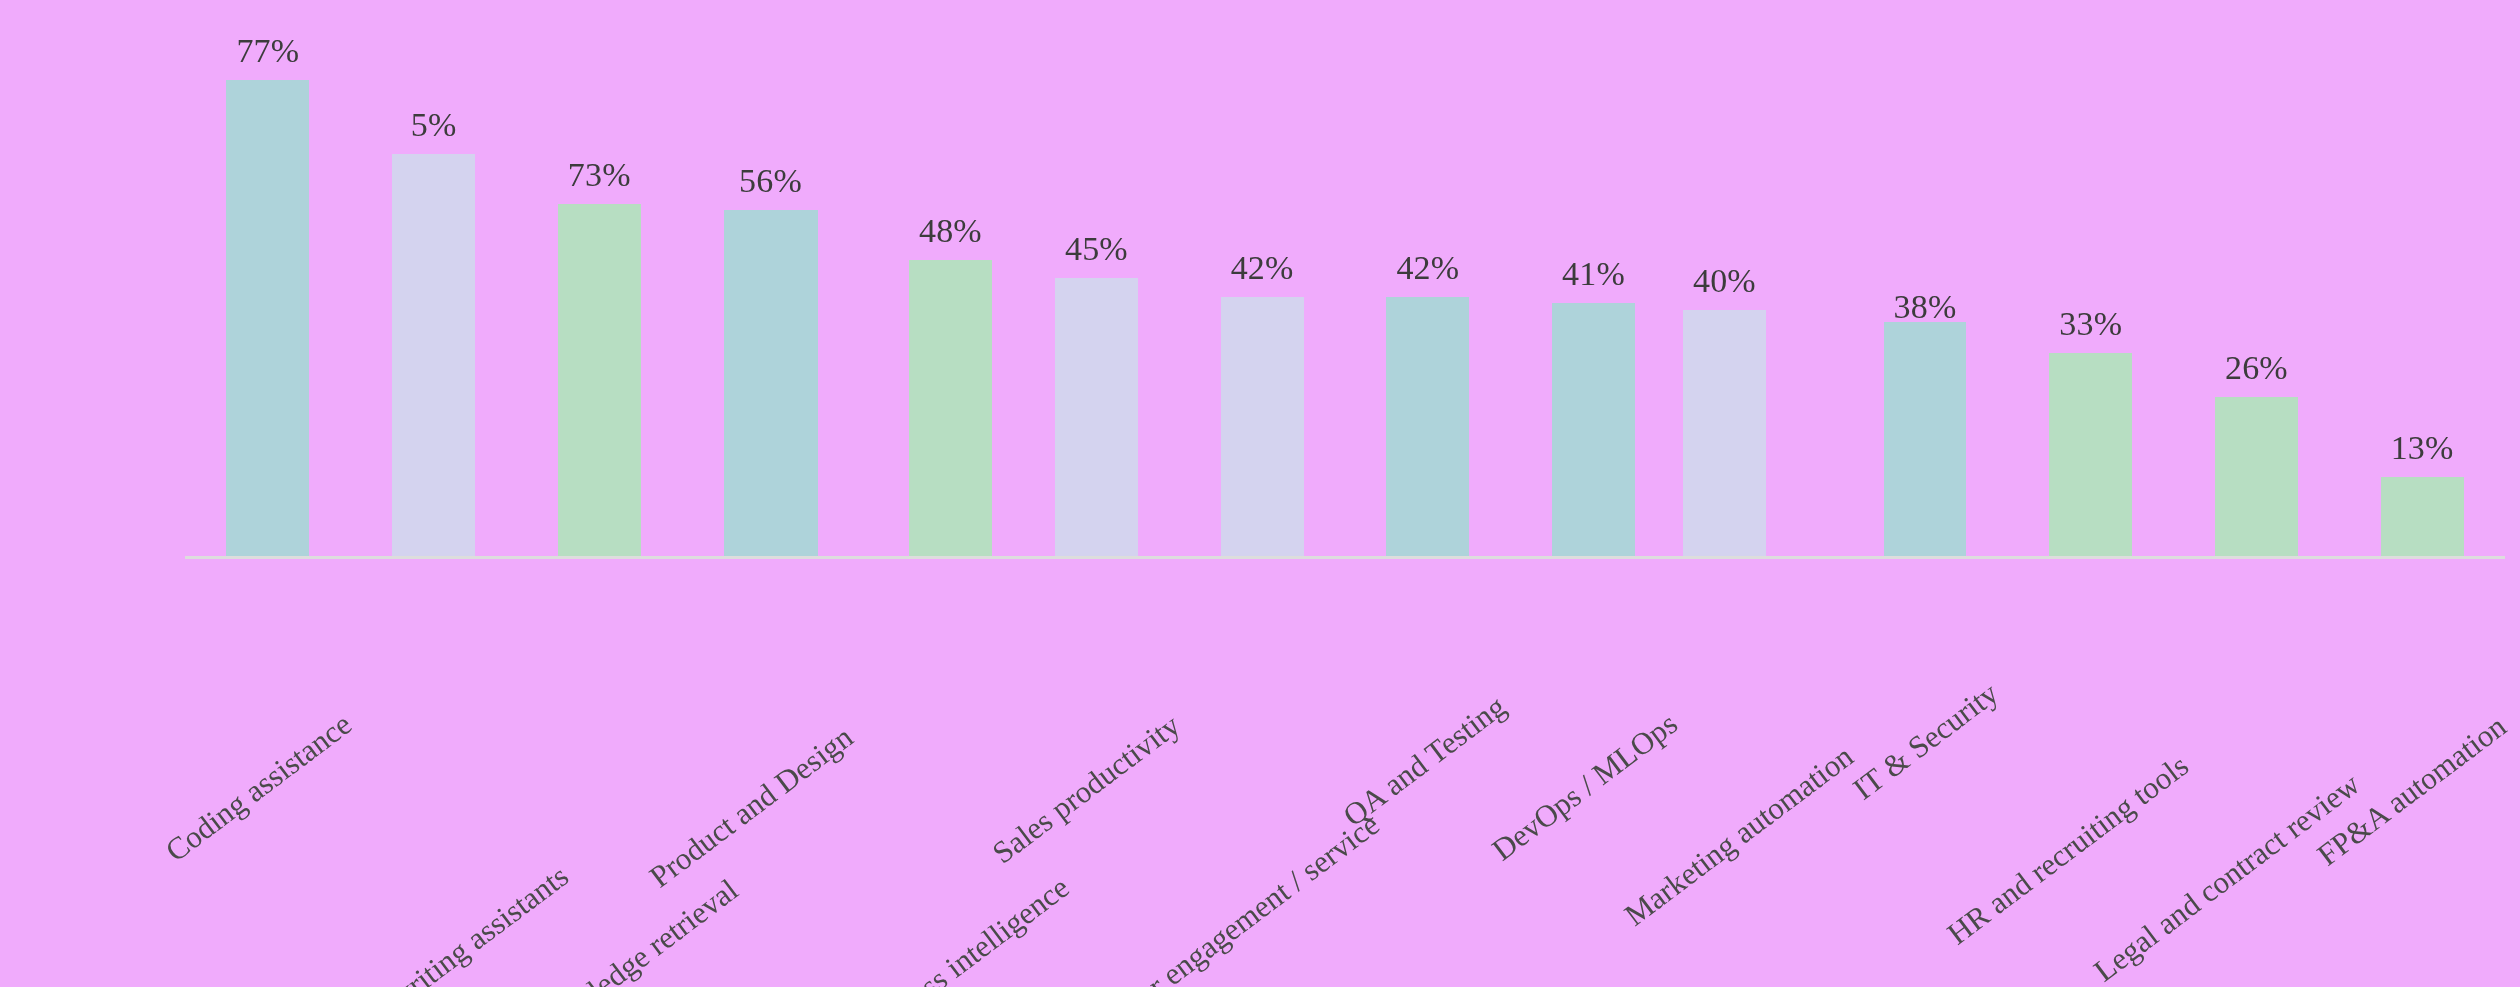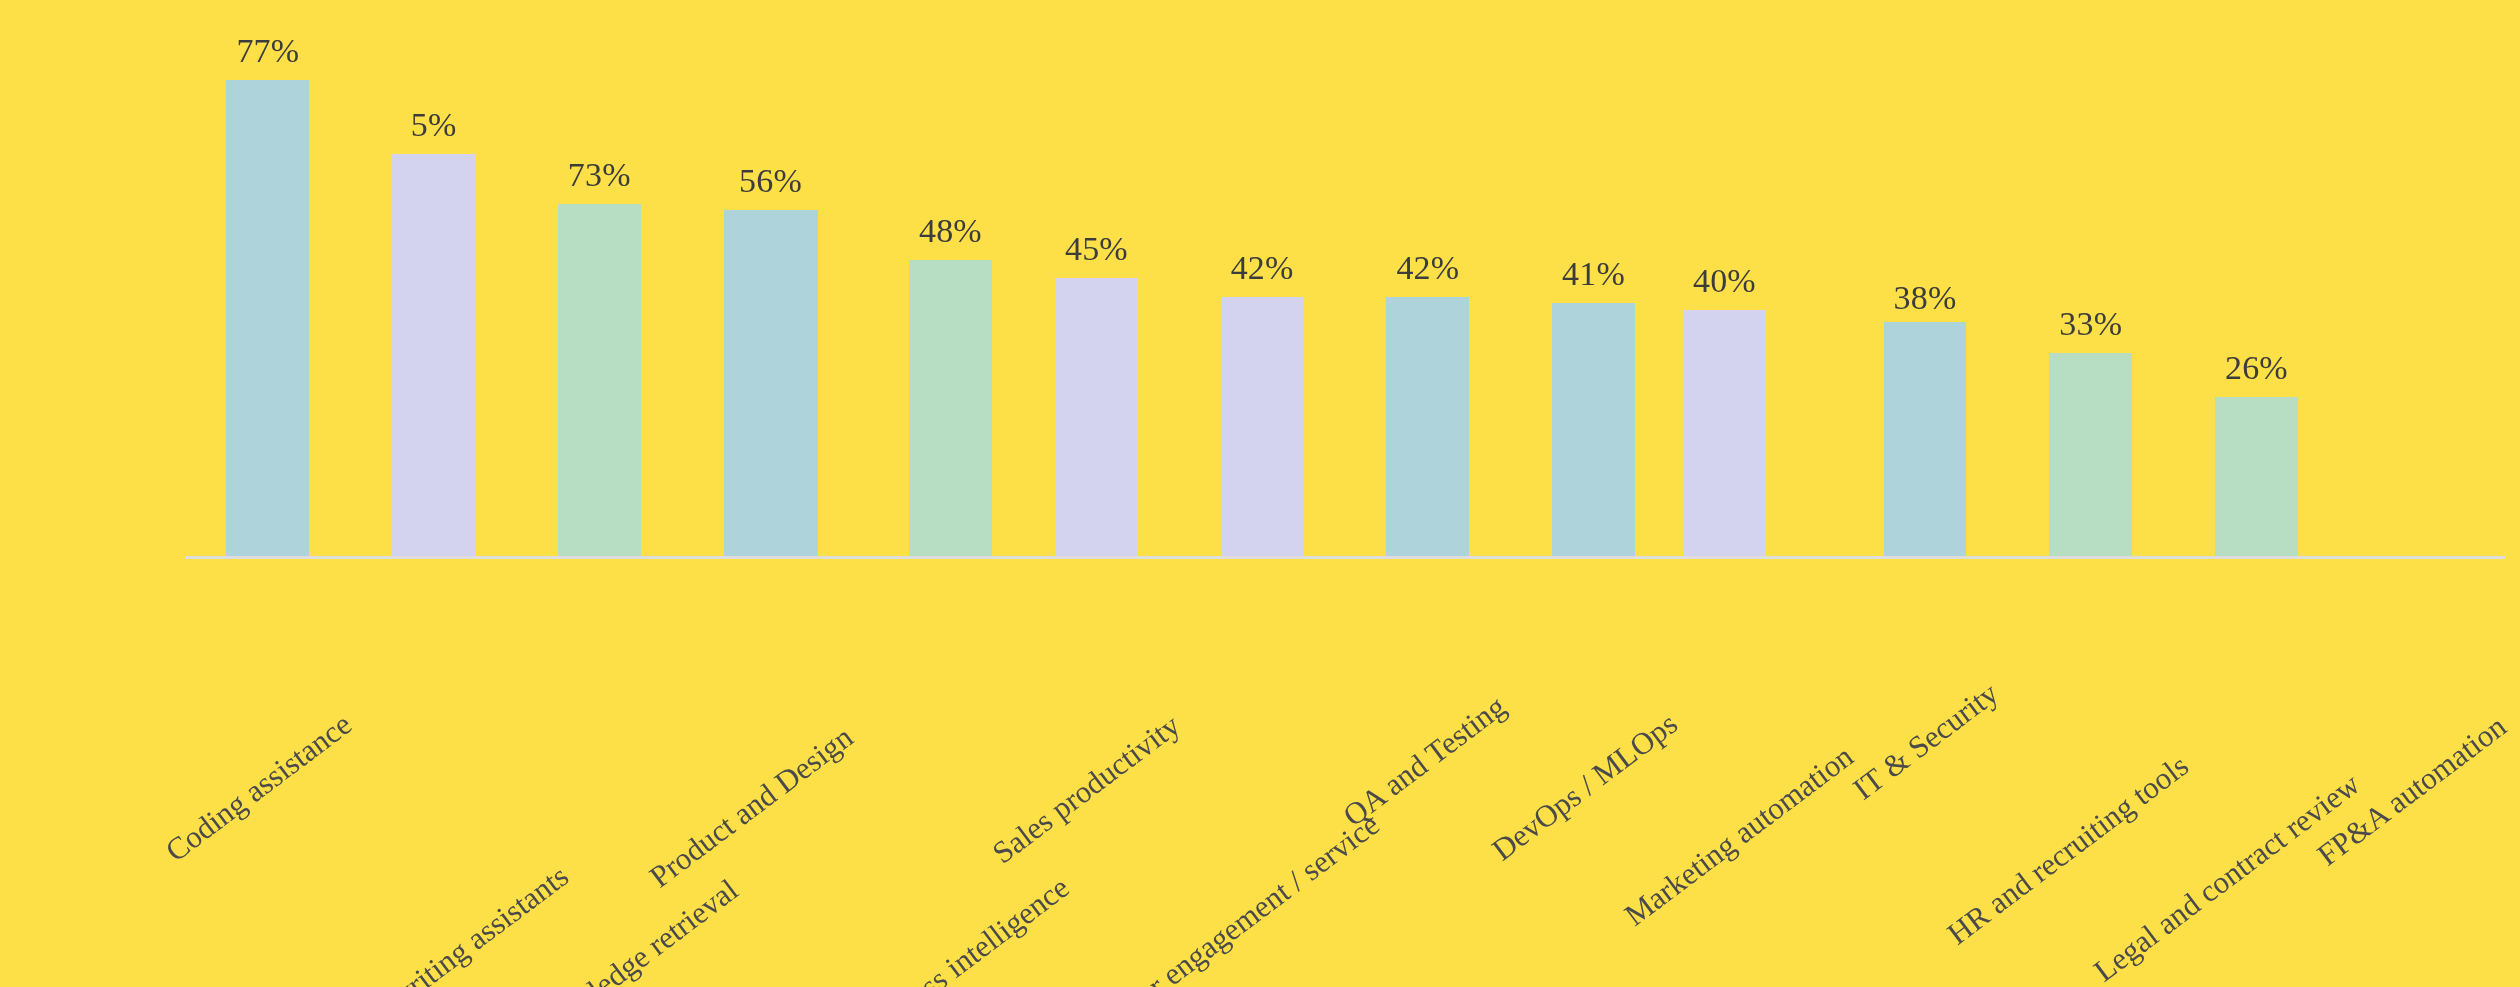--- a/index.html
+++ b/index.html
@@ -18,7 +18,7 @@
     position: relative;
     width: 2520px;
     height: 987px;
-    background: #fde047;
+    background: #f0abfc;
   }
 
   

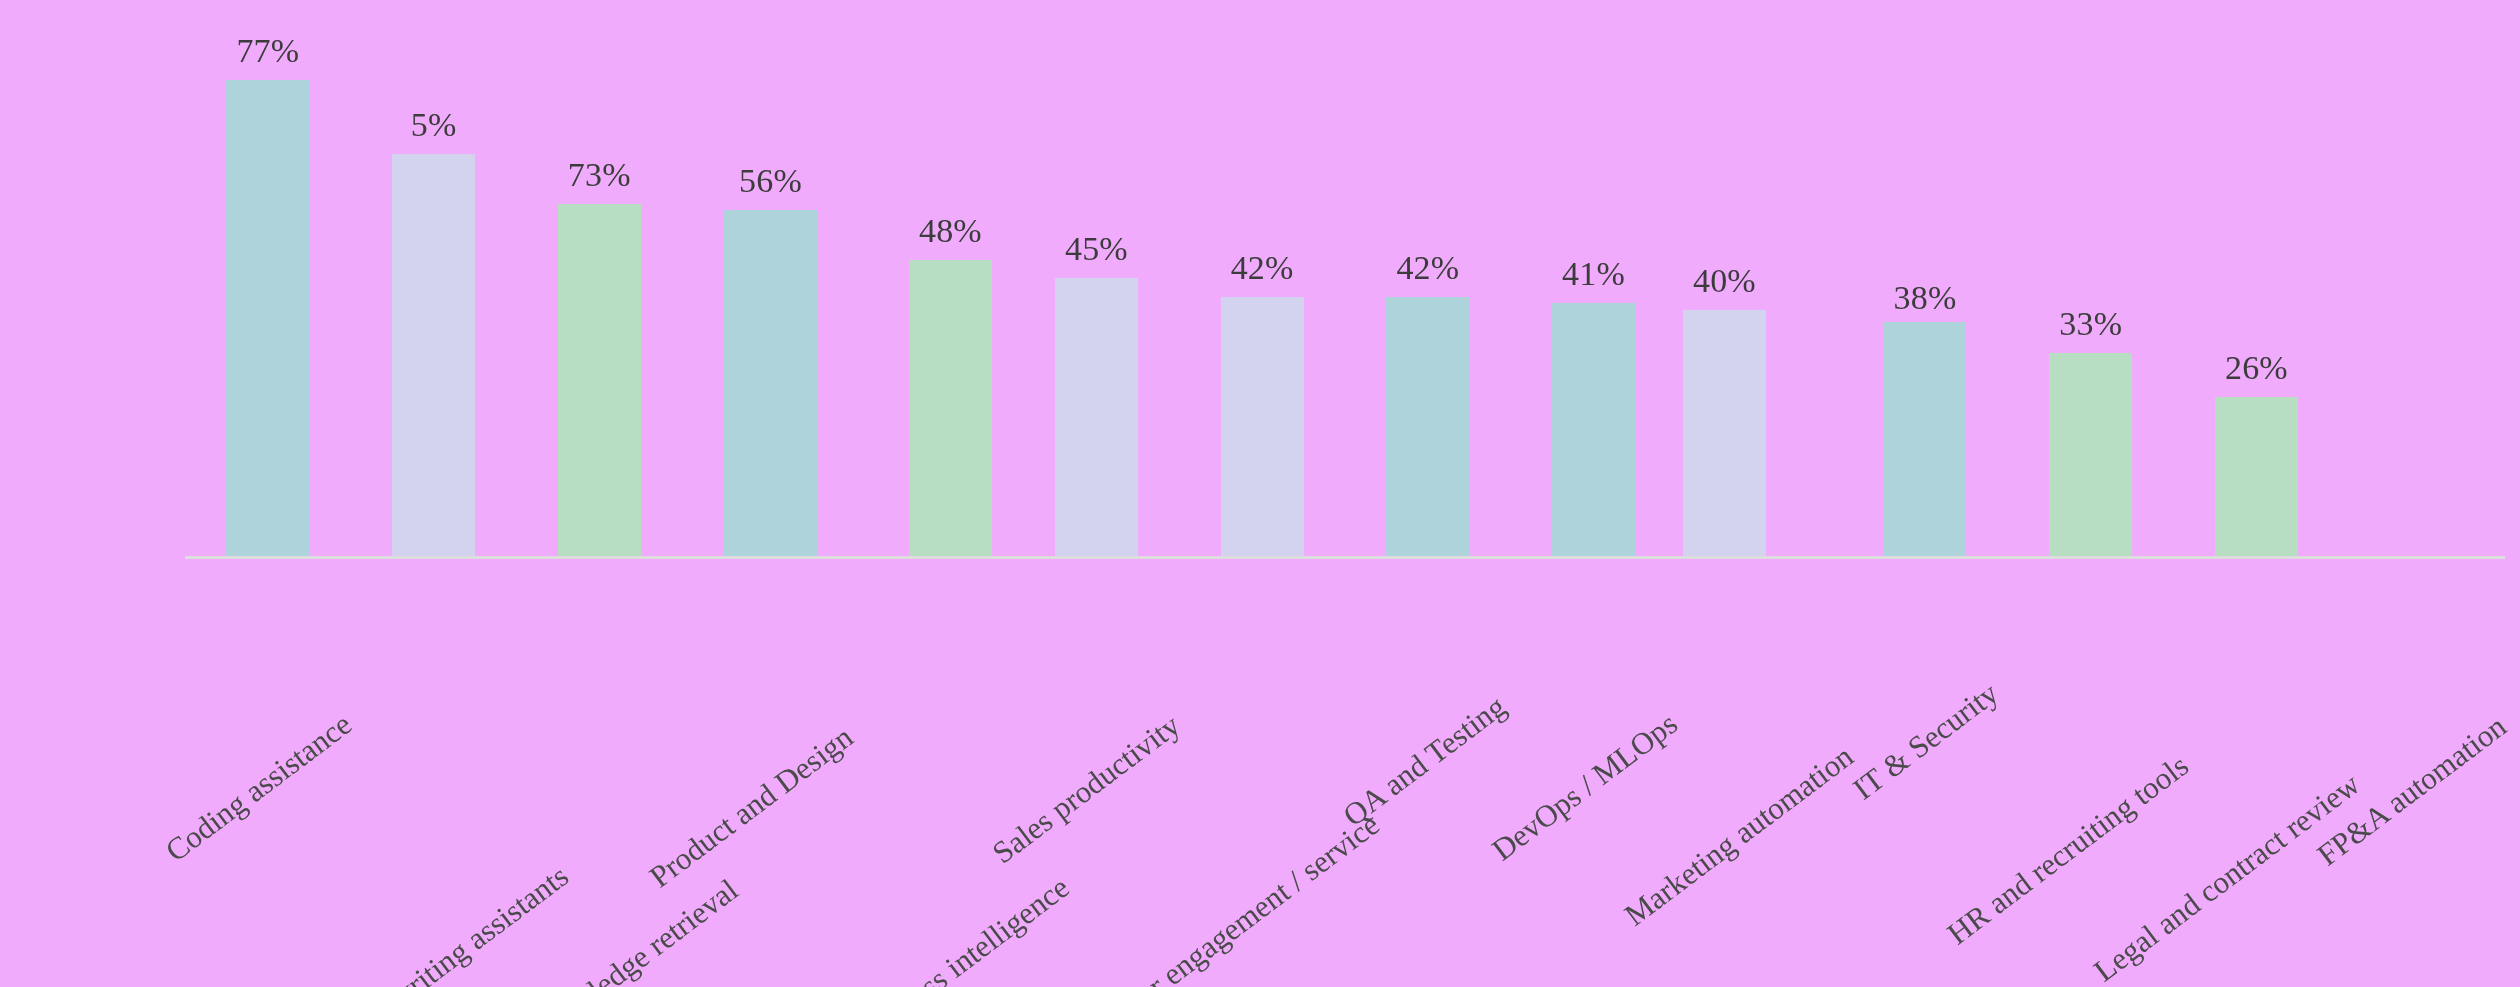--- a/index.html
+++ b/index.html
@@ -140,7 +140,7 @@
         <div class="bar-rect" title="Marketing automation 40%" style="height: 248.471px; background: rgb(212, 211, 239);"></div>
       </div>
       <div class="bar-slot" style="left: 1698.57px; width: 82.8571px; height: 528px;">
-        <div class="bar-value" style="bottom: 241px; text-align: center;">38%</div>
+        <div class="bar-value" style="bottom: 232px; text-align: center;">38%</div>
         <div class="bar-rect" title="IT &amp; Security 38%" style="height: 236.047px; background: rgb(174, 211, 218);"></div>
       </div>
       <div class="bar-slot" style="left: 1864.29px; width: 82.8571px; height: 528px;">

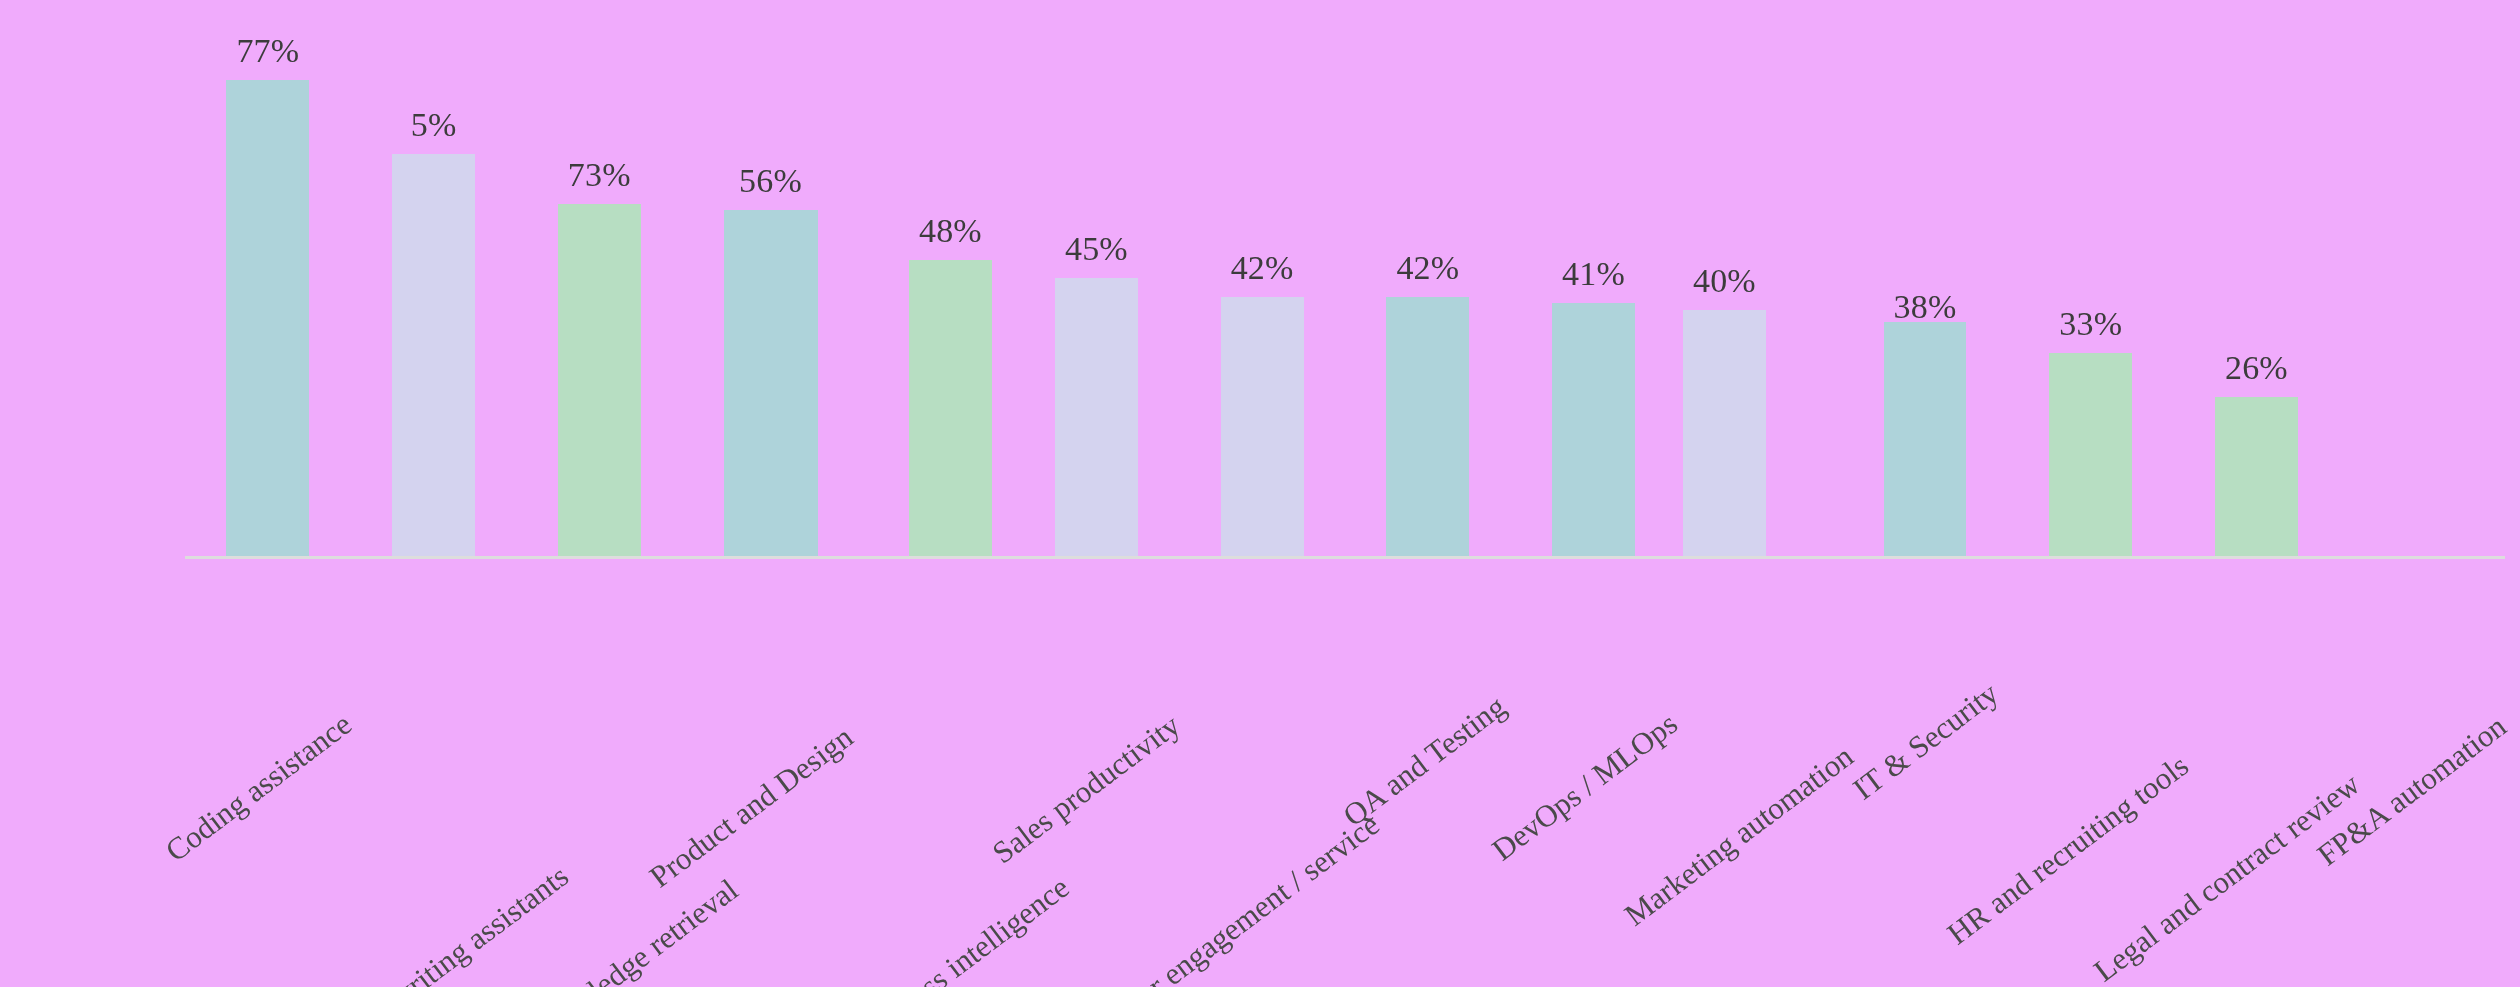--- a/index.html
+++ b/index.html
@@ -151,6 +151,10 @@
         <div class="bar-value" style="bottom: 171.506px;">26%</div>
         <div class="bar-rect" title="Legal and contract review 26%" style="height: 161.506px; background: rgb(183, 222, 194);"></div>
       </div>
+      <div class="bar-slot" style="left: 2195.71px; width: 82.8571px; height: 528px;">
+        <div class="bar-value" style="bottom: 90.7529px;">13%</div>
+        <div class="bar-rect" title="FP&amp;A automation 13%" style="height: 80.7529px; background: rgb(183, 222, 194);"></div>
+      </div>
     </div>
 
   <div id="axis-line"></div>

